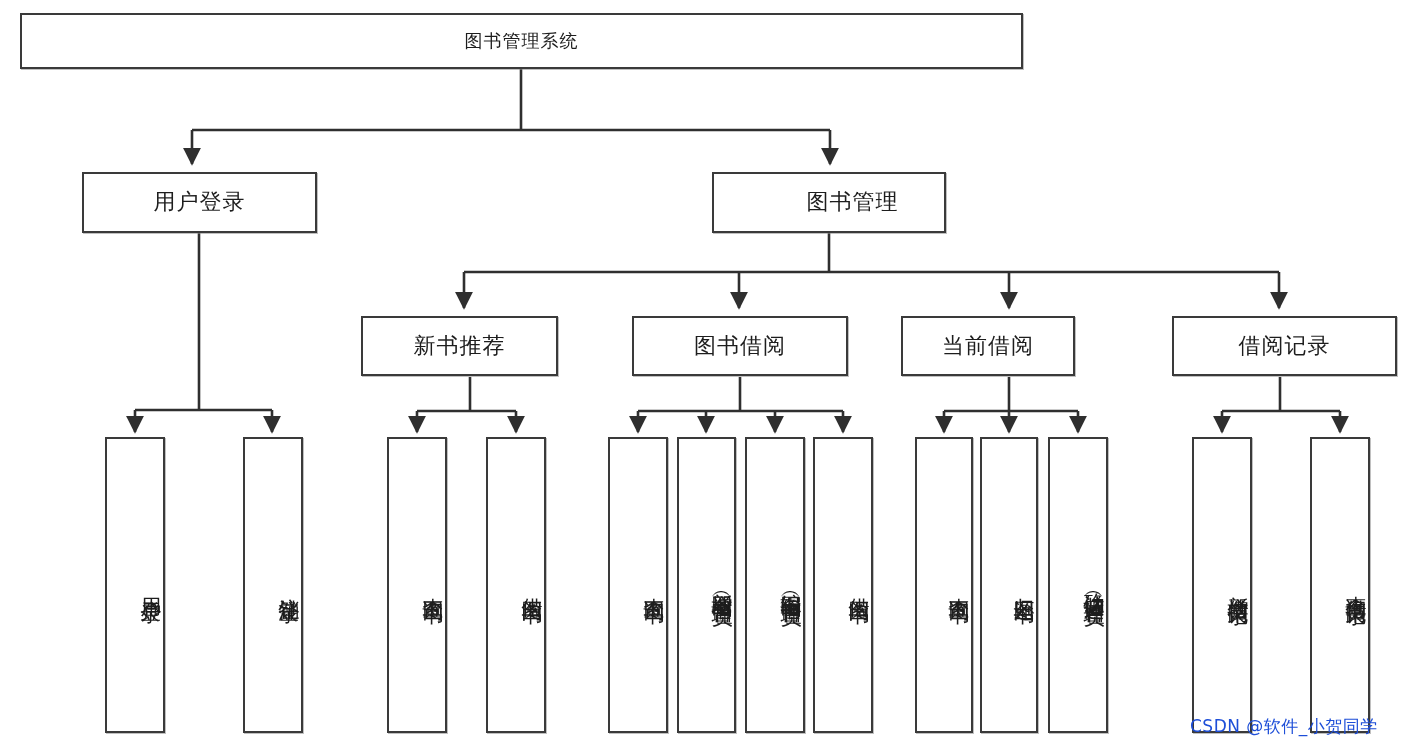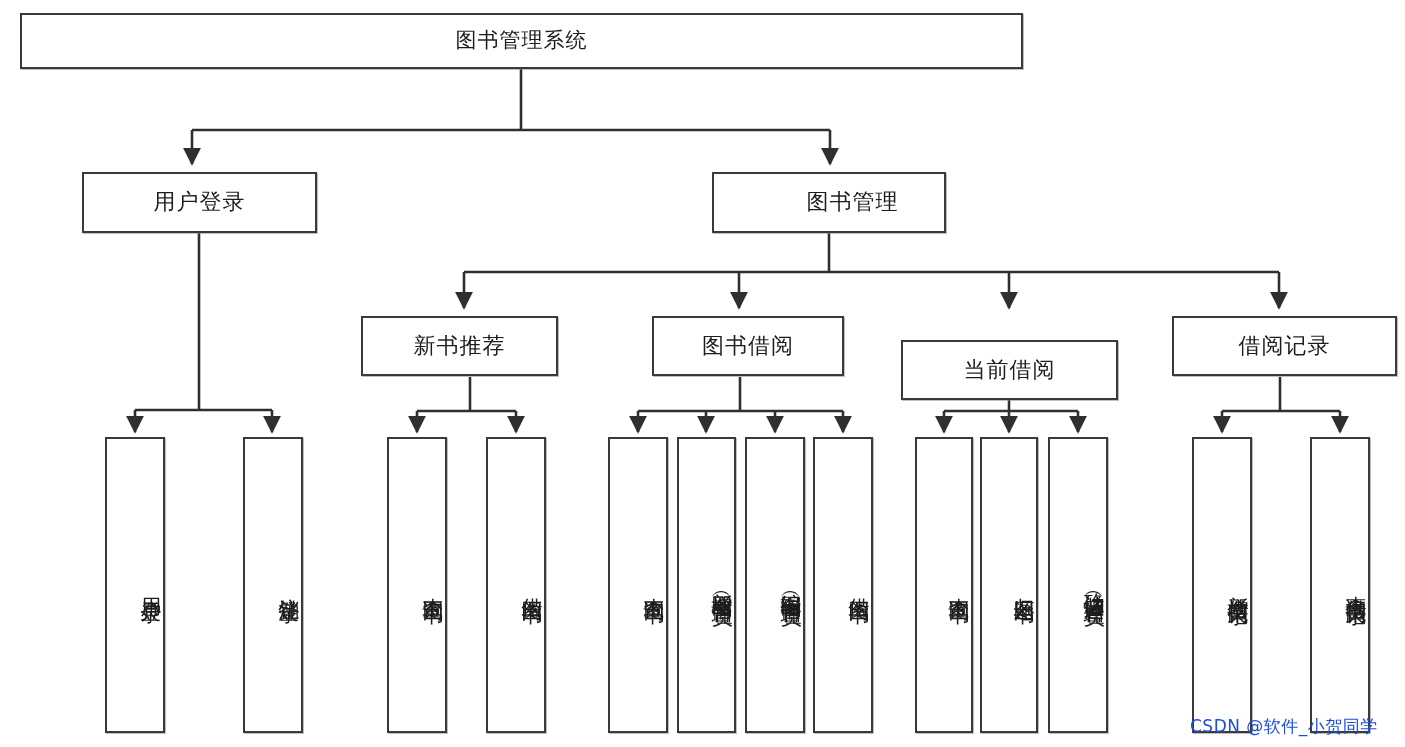--- a/index.html
+++ b/index.html
@@ -43,7 +43,7 @@
     line-height: 1.2;
   }
   .node.root {
-    font-size: 21px;
+    font-size: 18px;
   }
   .node.vert {
     writing-mode: vertical-rl;

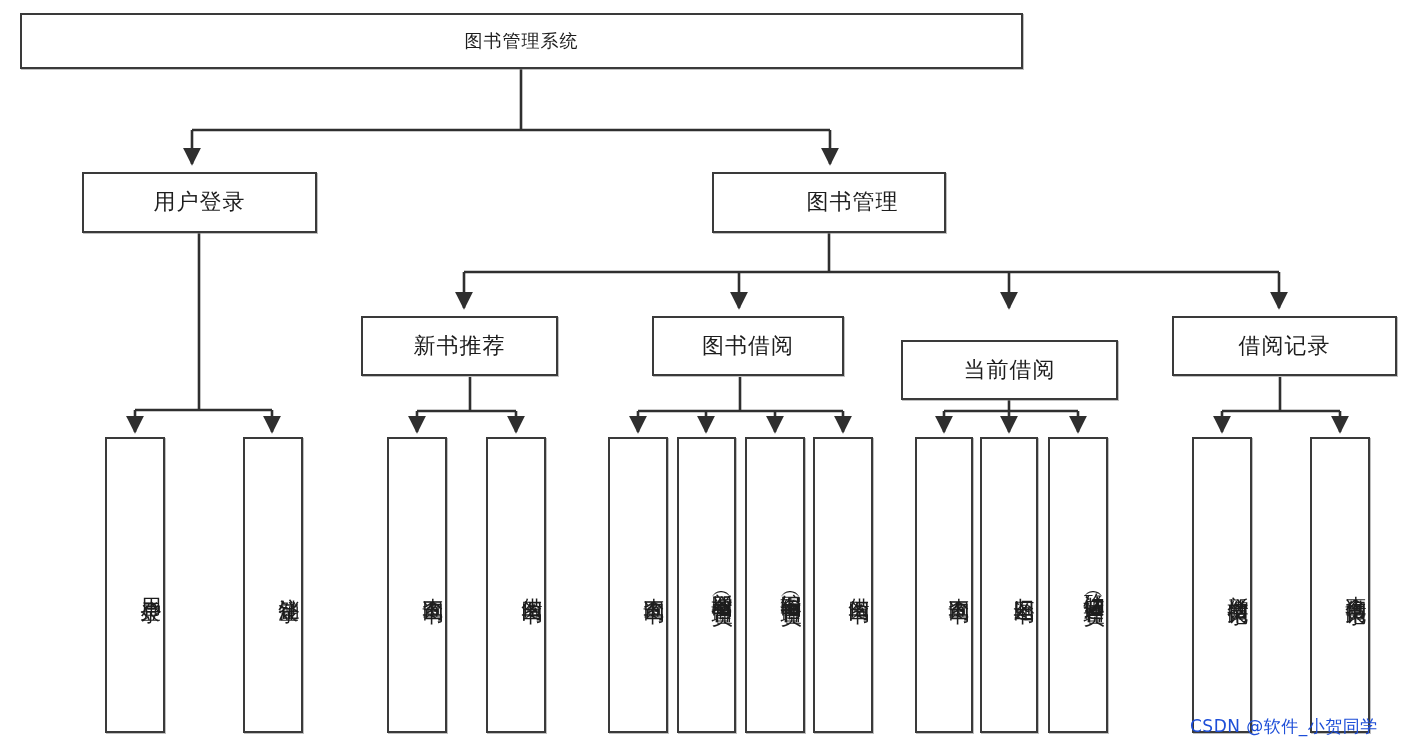--- a/index.html
+++ b/index.html
@@ -139,7 +139,7 @@
   <div class="node horiz" style="left:361px; top:316px; width:197px; height:60px;">
     <span>新书推荐</span>
   </div>
-  <div class="node horiz" style="left:632px; top:316px; width:192px; height:60px;margin-left:20px;">
+  <div class="node horiz" style="left:632px; top:316px; width:216px; height:60px;">
     <span>图书借阅</span>
   </div>
   <div class="node horiz" style="left:901px; top:316px; width:217px; height:60px;margin-top:24px;">

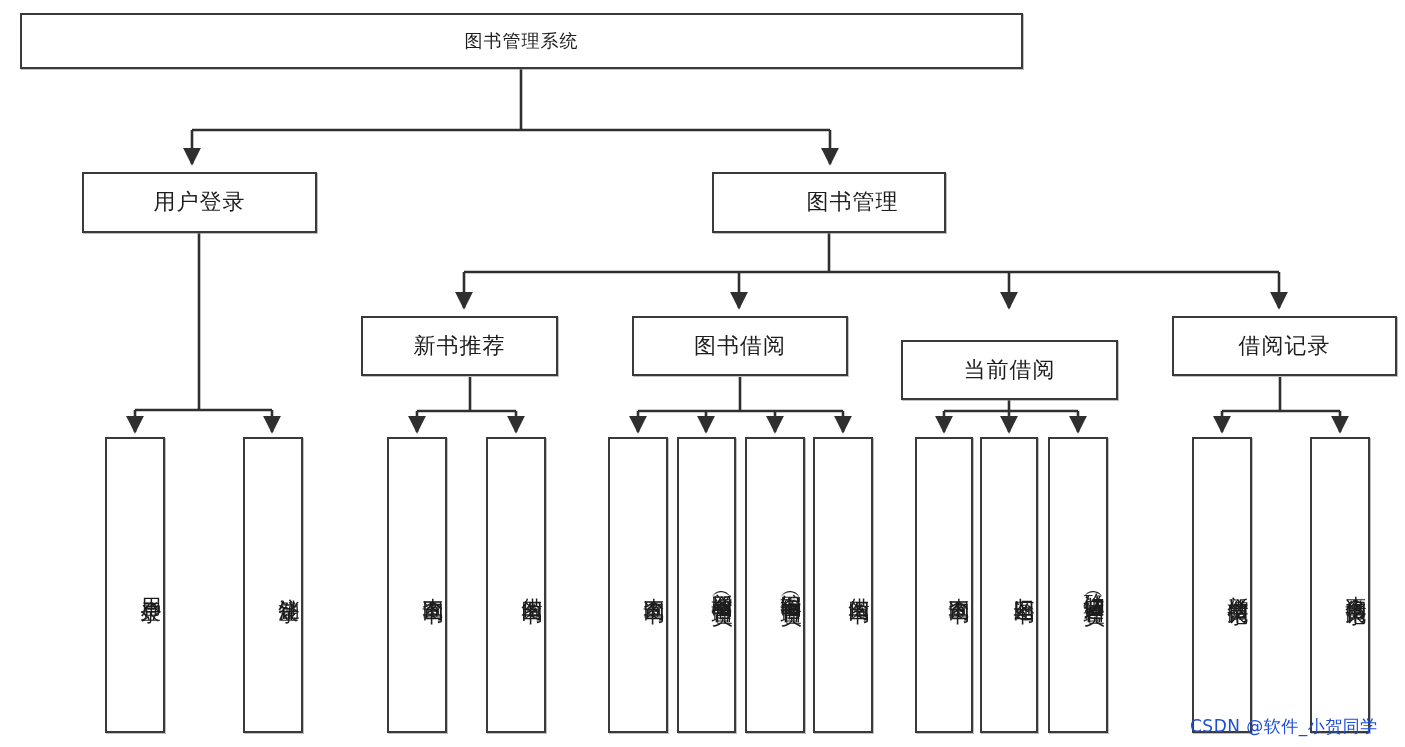--- a/index.html
+++ b/index.html
@@ -142,7 +142,7 @@
   <div class="node horiz" style="left:632px; top:316px; width:216px; height:60px;">
     <span>图书借阅</span>
   </div>
-  <div class="node horiz" style="left:901px; top:316px; width:217px; height:60px;margin-top:24px;">
+  <div class="node horiz" style="left:901px; top:316px; width:174px; height:60px;">
     <span>当前借阅</span>
   </div>
   <div class="node horiz" style="left:1172px; top:316px; width:225px; height:60px;">

